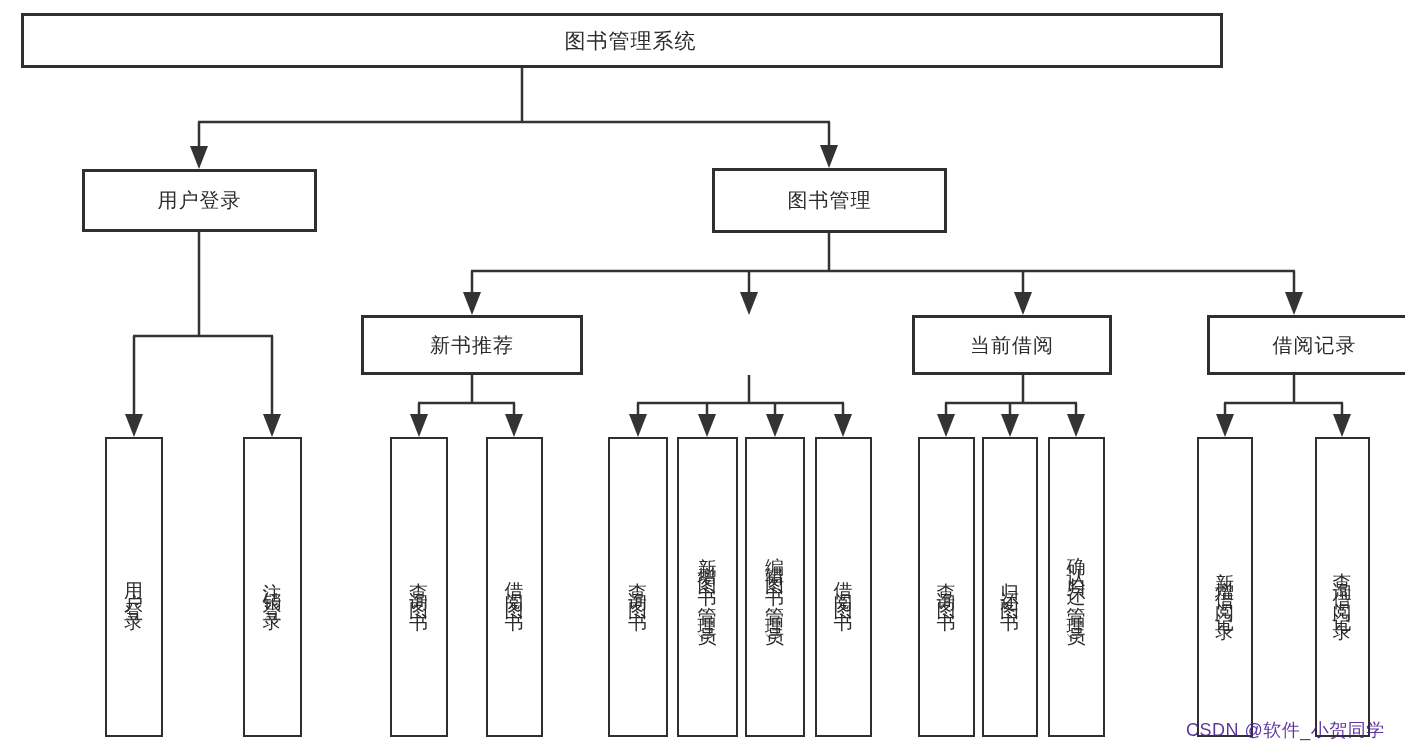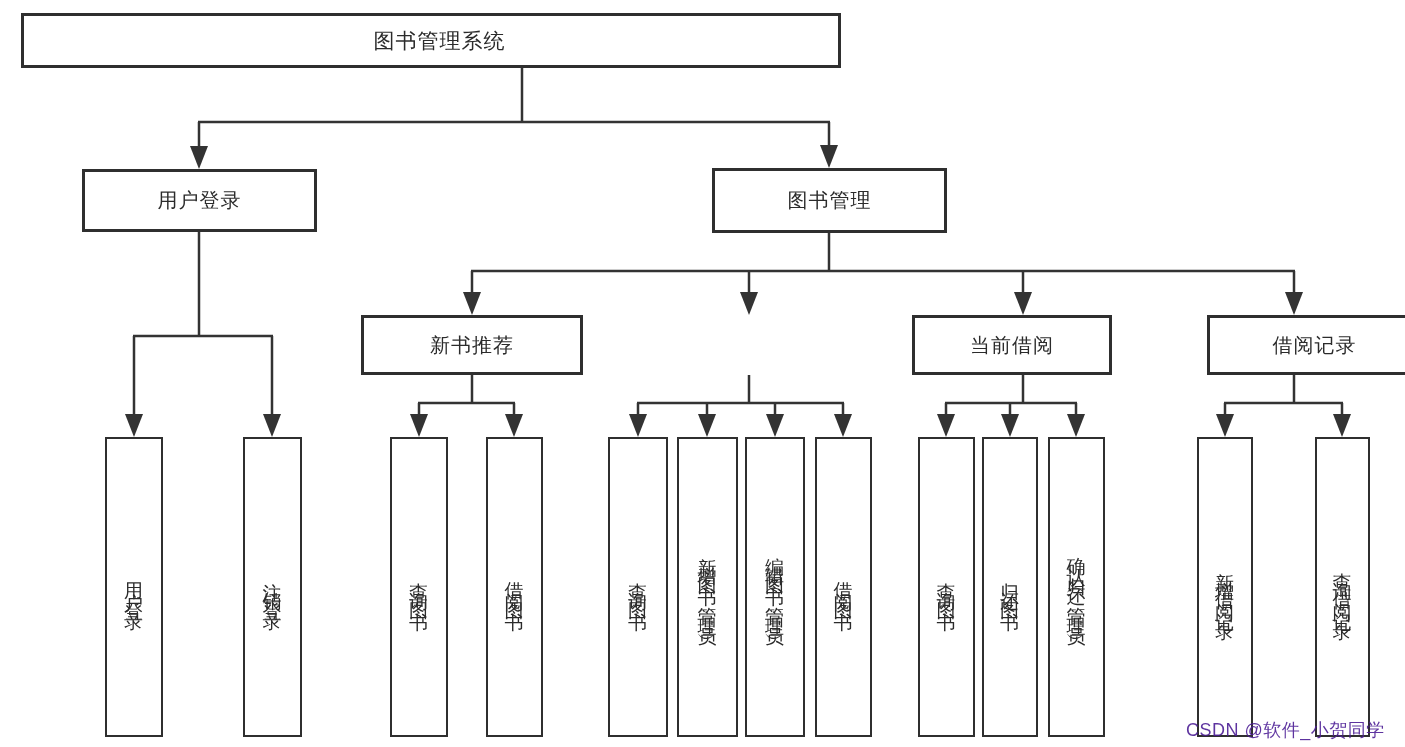--- a/index.html
+++ b/index.html
@@ -142,7 +142,7 @@
     </g>
   </svg>
 
-  <div class="node title" style="left:21px; top:13px; width:820px; height:55px;padding-left:17px;">图书管理系统</div>
+  <div class="node title" style="left:21px; top:13px; width:1202px; height:55px;padding-left:17px;">图书管理系统</div>
 
   <div class="node" style="left:82px; top:169px; width:235px; height:63px;">用户登录</div>
   <div class="node" style="left:361px; top:315px; width:222px; height:60px;">新书推荐</div>

